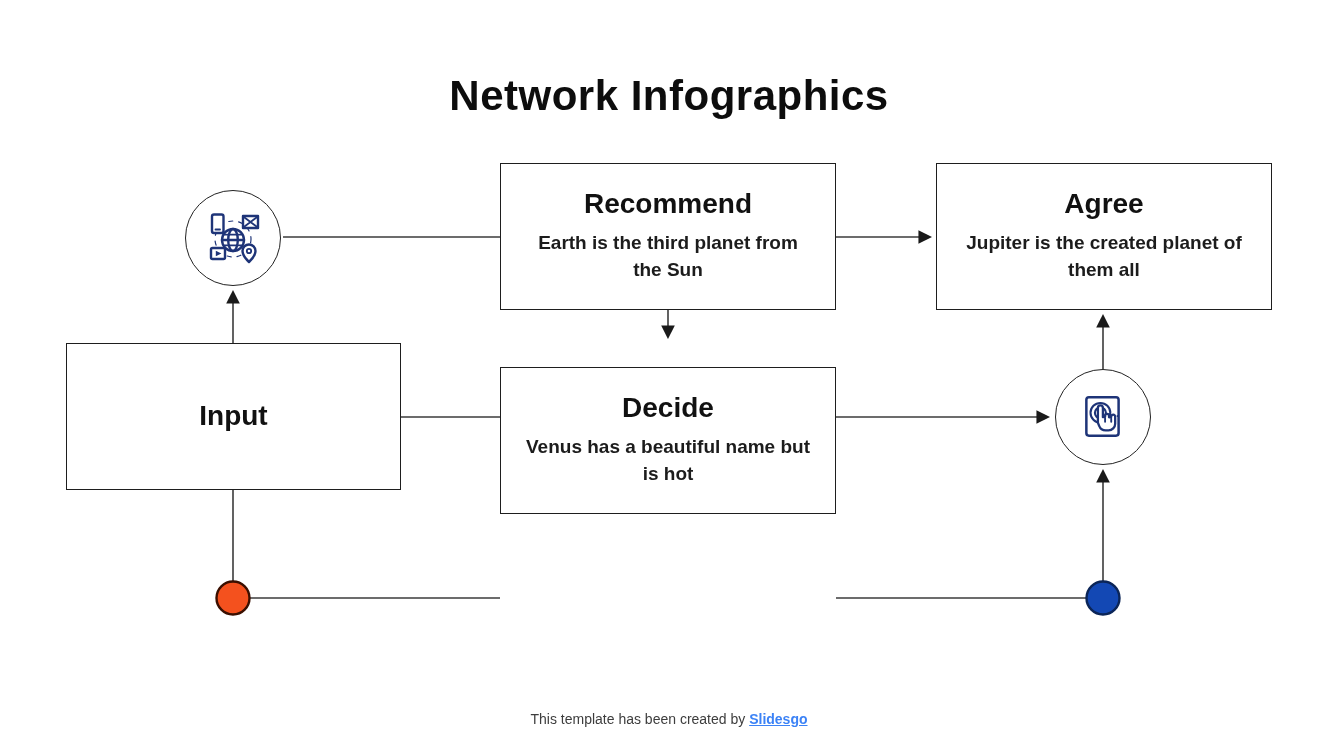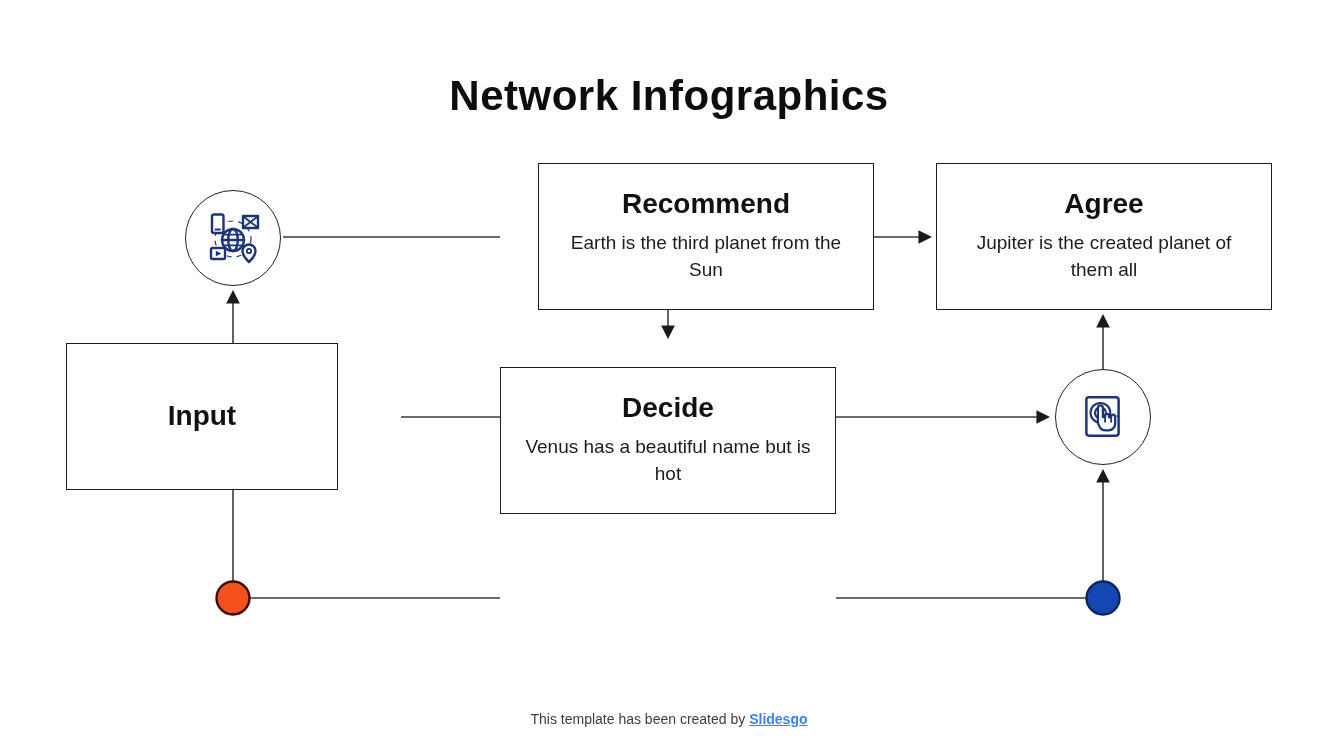--- a/index.html
+++ b/index.html
@@ -92,7 +92,7 @@
   }
 
   
-  #box-recommend { left: 500px; top: 163px; width: 336px; height: 147px; margin-left: 38px; }
+  #box-recommend { left: 500px; top: 163px; width: 336px; height: 147px; }
   #box-agree     { left: 936px; top: 163px; width: 336px; height: 147px; }
   #box-input     { left: 66px;  top: 343px; width: 272px; height: 147px; }
   #box-decide    { left: 500px; top: 343px; width: 336px; height: 147px; margin-top: 24px; }

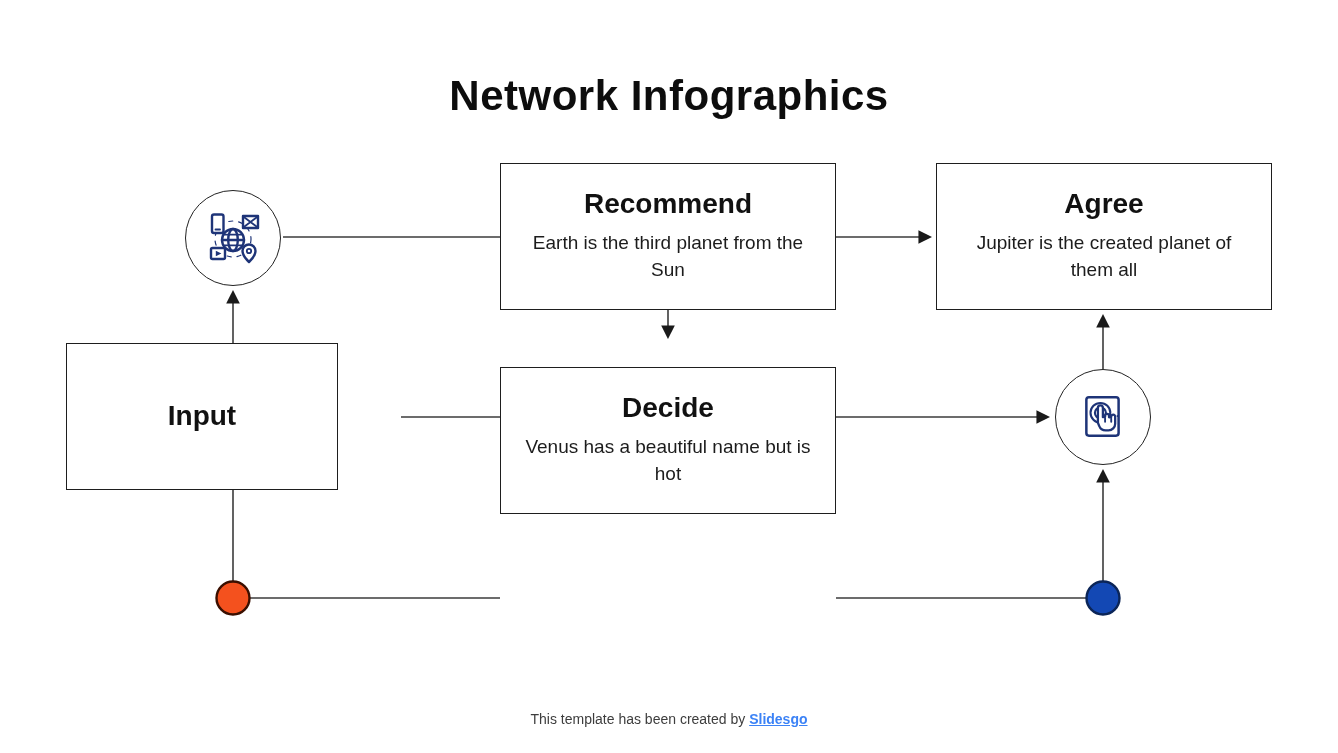--- a/index.html
+++ b/index.html
@@ -52,7 +52,7 @@
   }
   .node-body {
     font-size: 19px;
-    font-weight: 400;
+    font-weight: 700;
     color: #1c1c1c;
     line-height: 1.42;
     max-width: 286px;

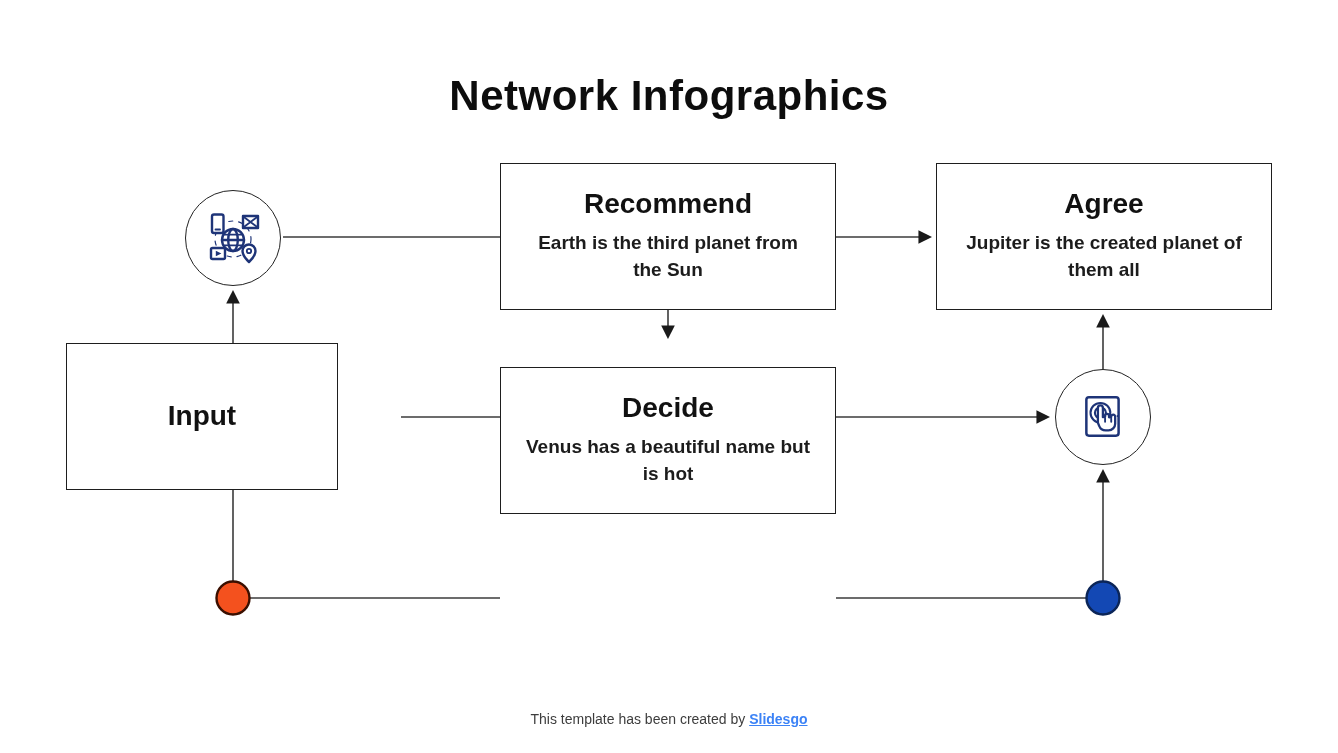--- a/index.html
+++ b/index.html
@@ -94,7 +94,7 @@
   
   #box-recommend { left: 500px; top: 163px; width: 336px; height: 147px; }
   #box-agree     { left: 936px; top: 163px; width: 336px; height: 147px; }
-  #box-input     { left: 66px;  top: 343px; width: 272px; height: 147px; }
+  #box-input     { left: 66px;  top: 343px; width: 335px; height: 147px; }
   #box-decide    { left: 500px; top: 343px; width: 336px; height: 147px; margin-top: 24px; }
   #box-perform   { left: 500px; top: 523px; width: 336px; height: 147px; }
 

